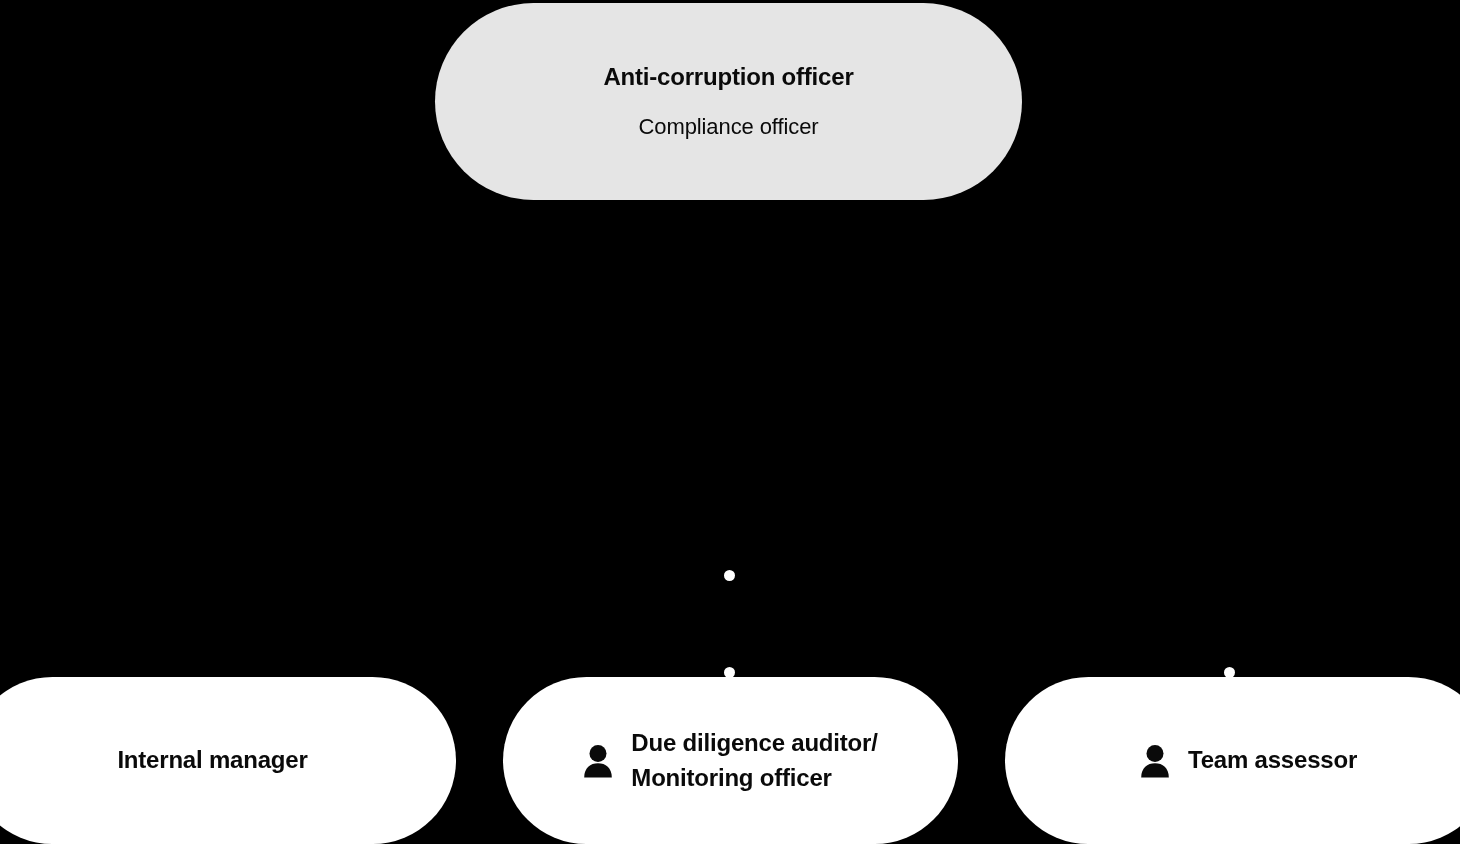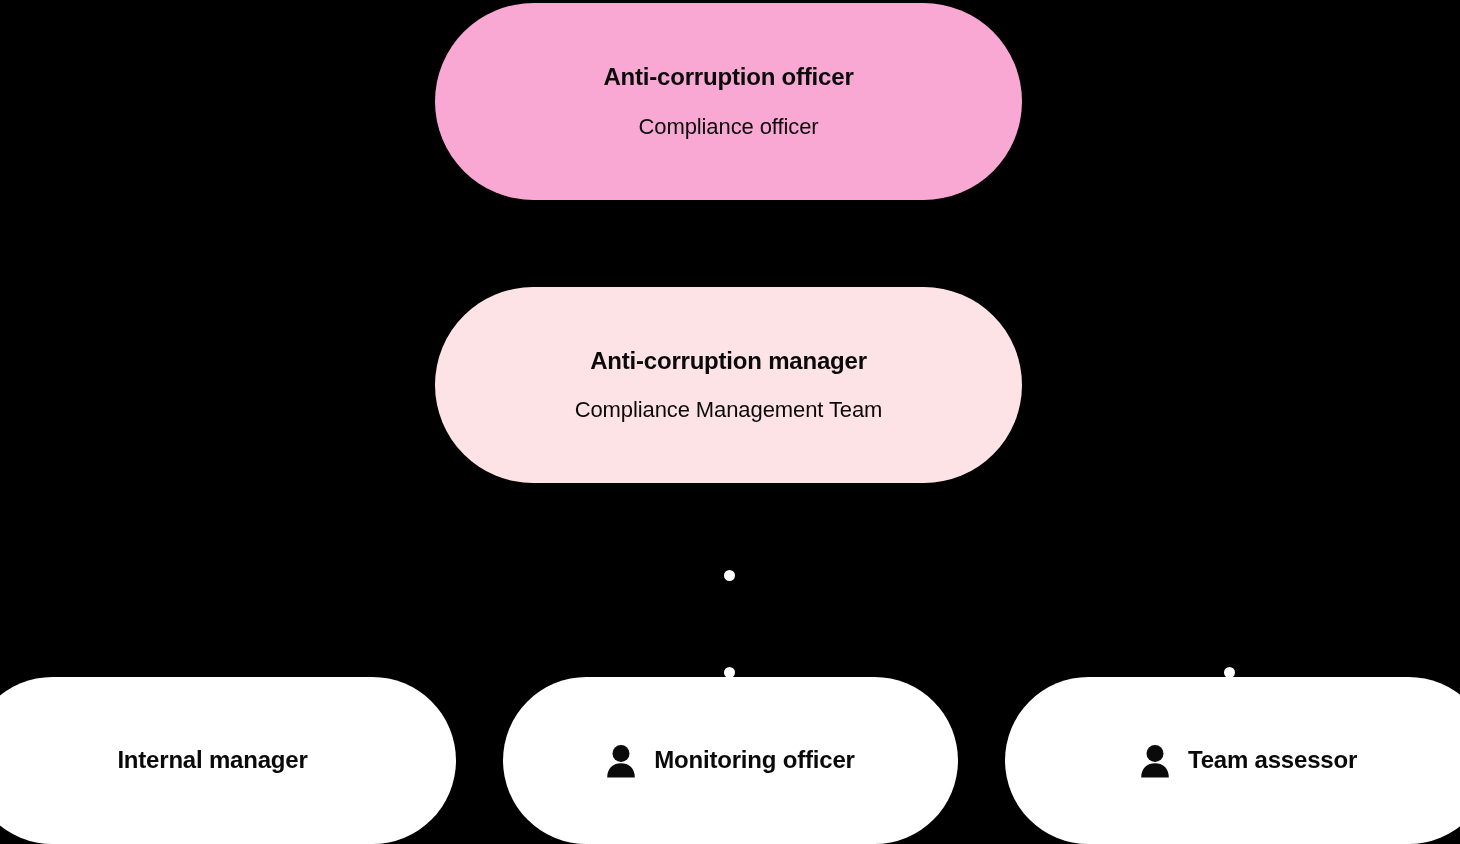--- a/index.html
+++ b/index.html
@@ -55,7 +55,7 @@
     top: 3px;
     width: 587px;
     height: 197px;
-    background: #f9a8d4;
+    background: #e5e5e5;
   }
 
   

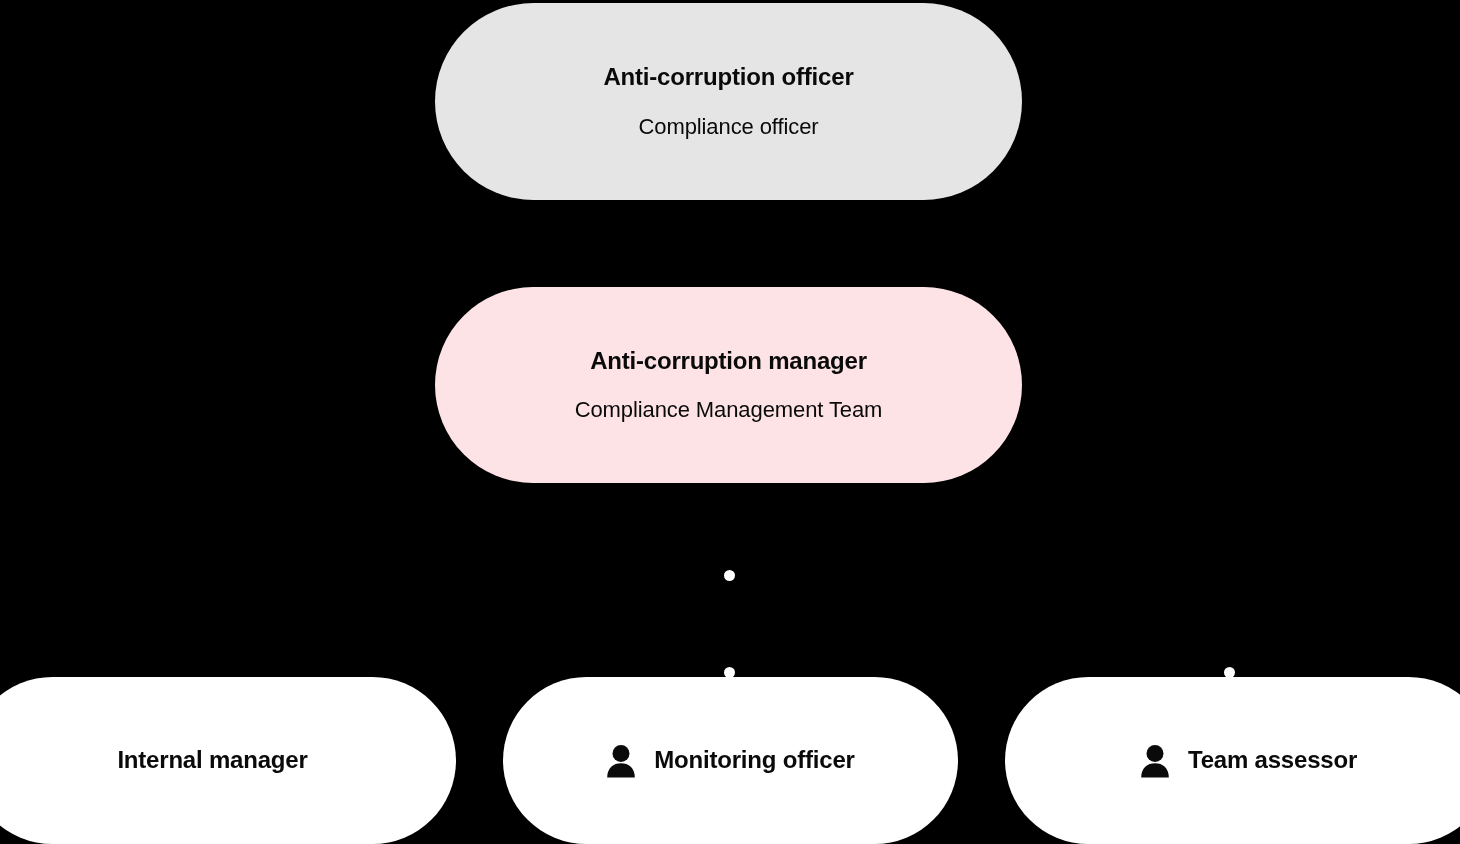--- a/index.html
+++ b/index.html
@@ -131,10 +131,6 @@
     <div class="node-subtitle">Compliance officer</div>
   </div>
 
-  <div class="node" id="node-manager">
-    <div class="node-title">Anti-corruption manager</div>
-    <div class="node-subtitle">Compliance Management Team</div>
-  </div>
 
   <div class="dot" id="dot-manager-out"></div>
   <div class="dot" id="dot-due-diligence-in"></div>

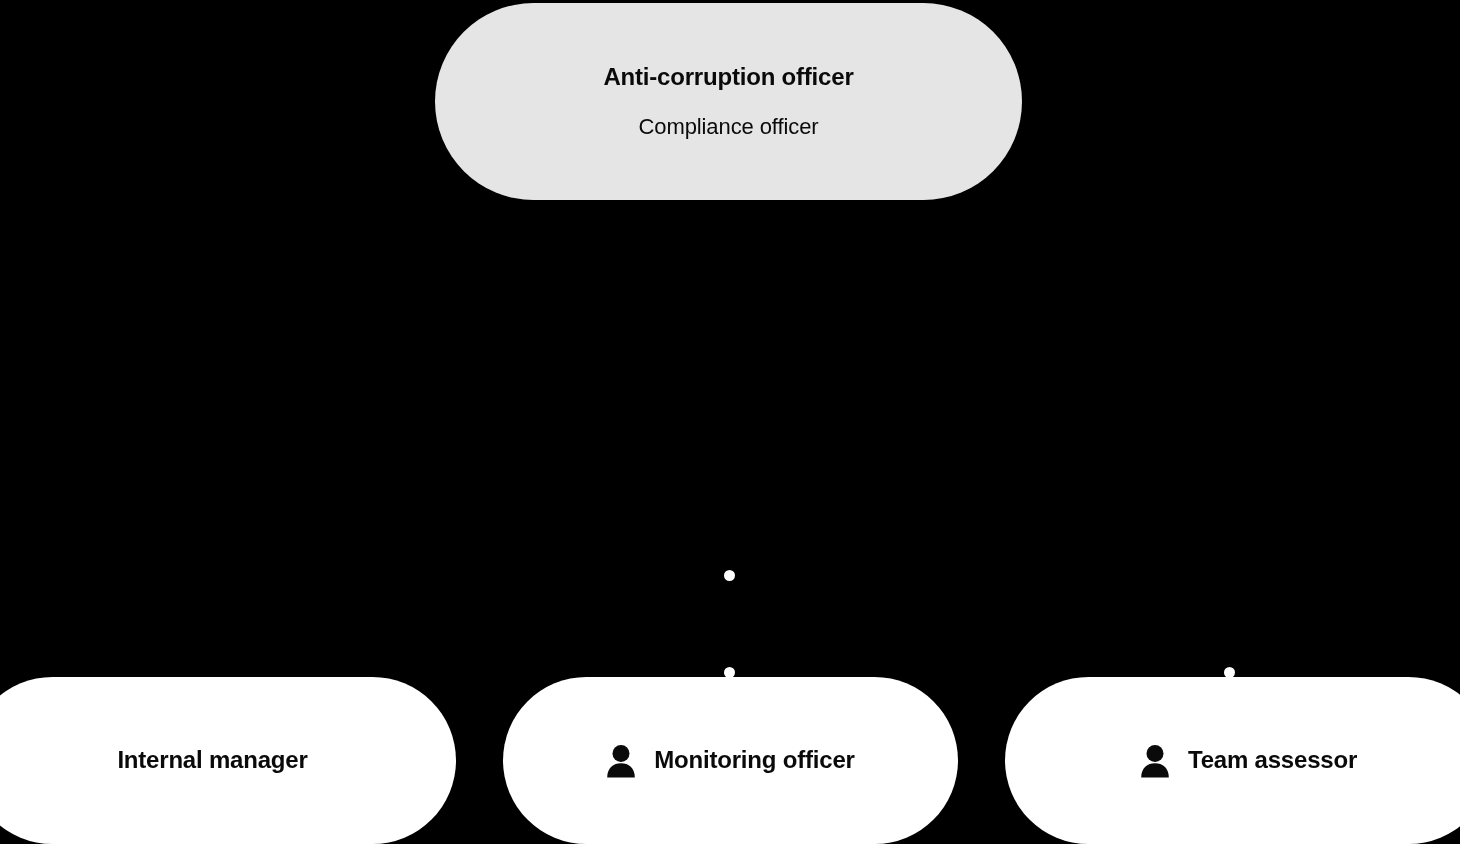--- a/index.html
+++ b/index.html
@@ -148,6 +148,7 @@
       </svg>
     </span>
     <div class="leaf-label">
+      <div>Due diligence auditor/</div>
       <div>Monitoring officer</div>
     </div>
   </div>

